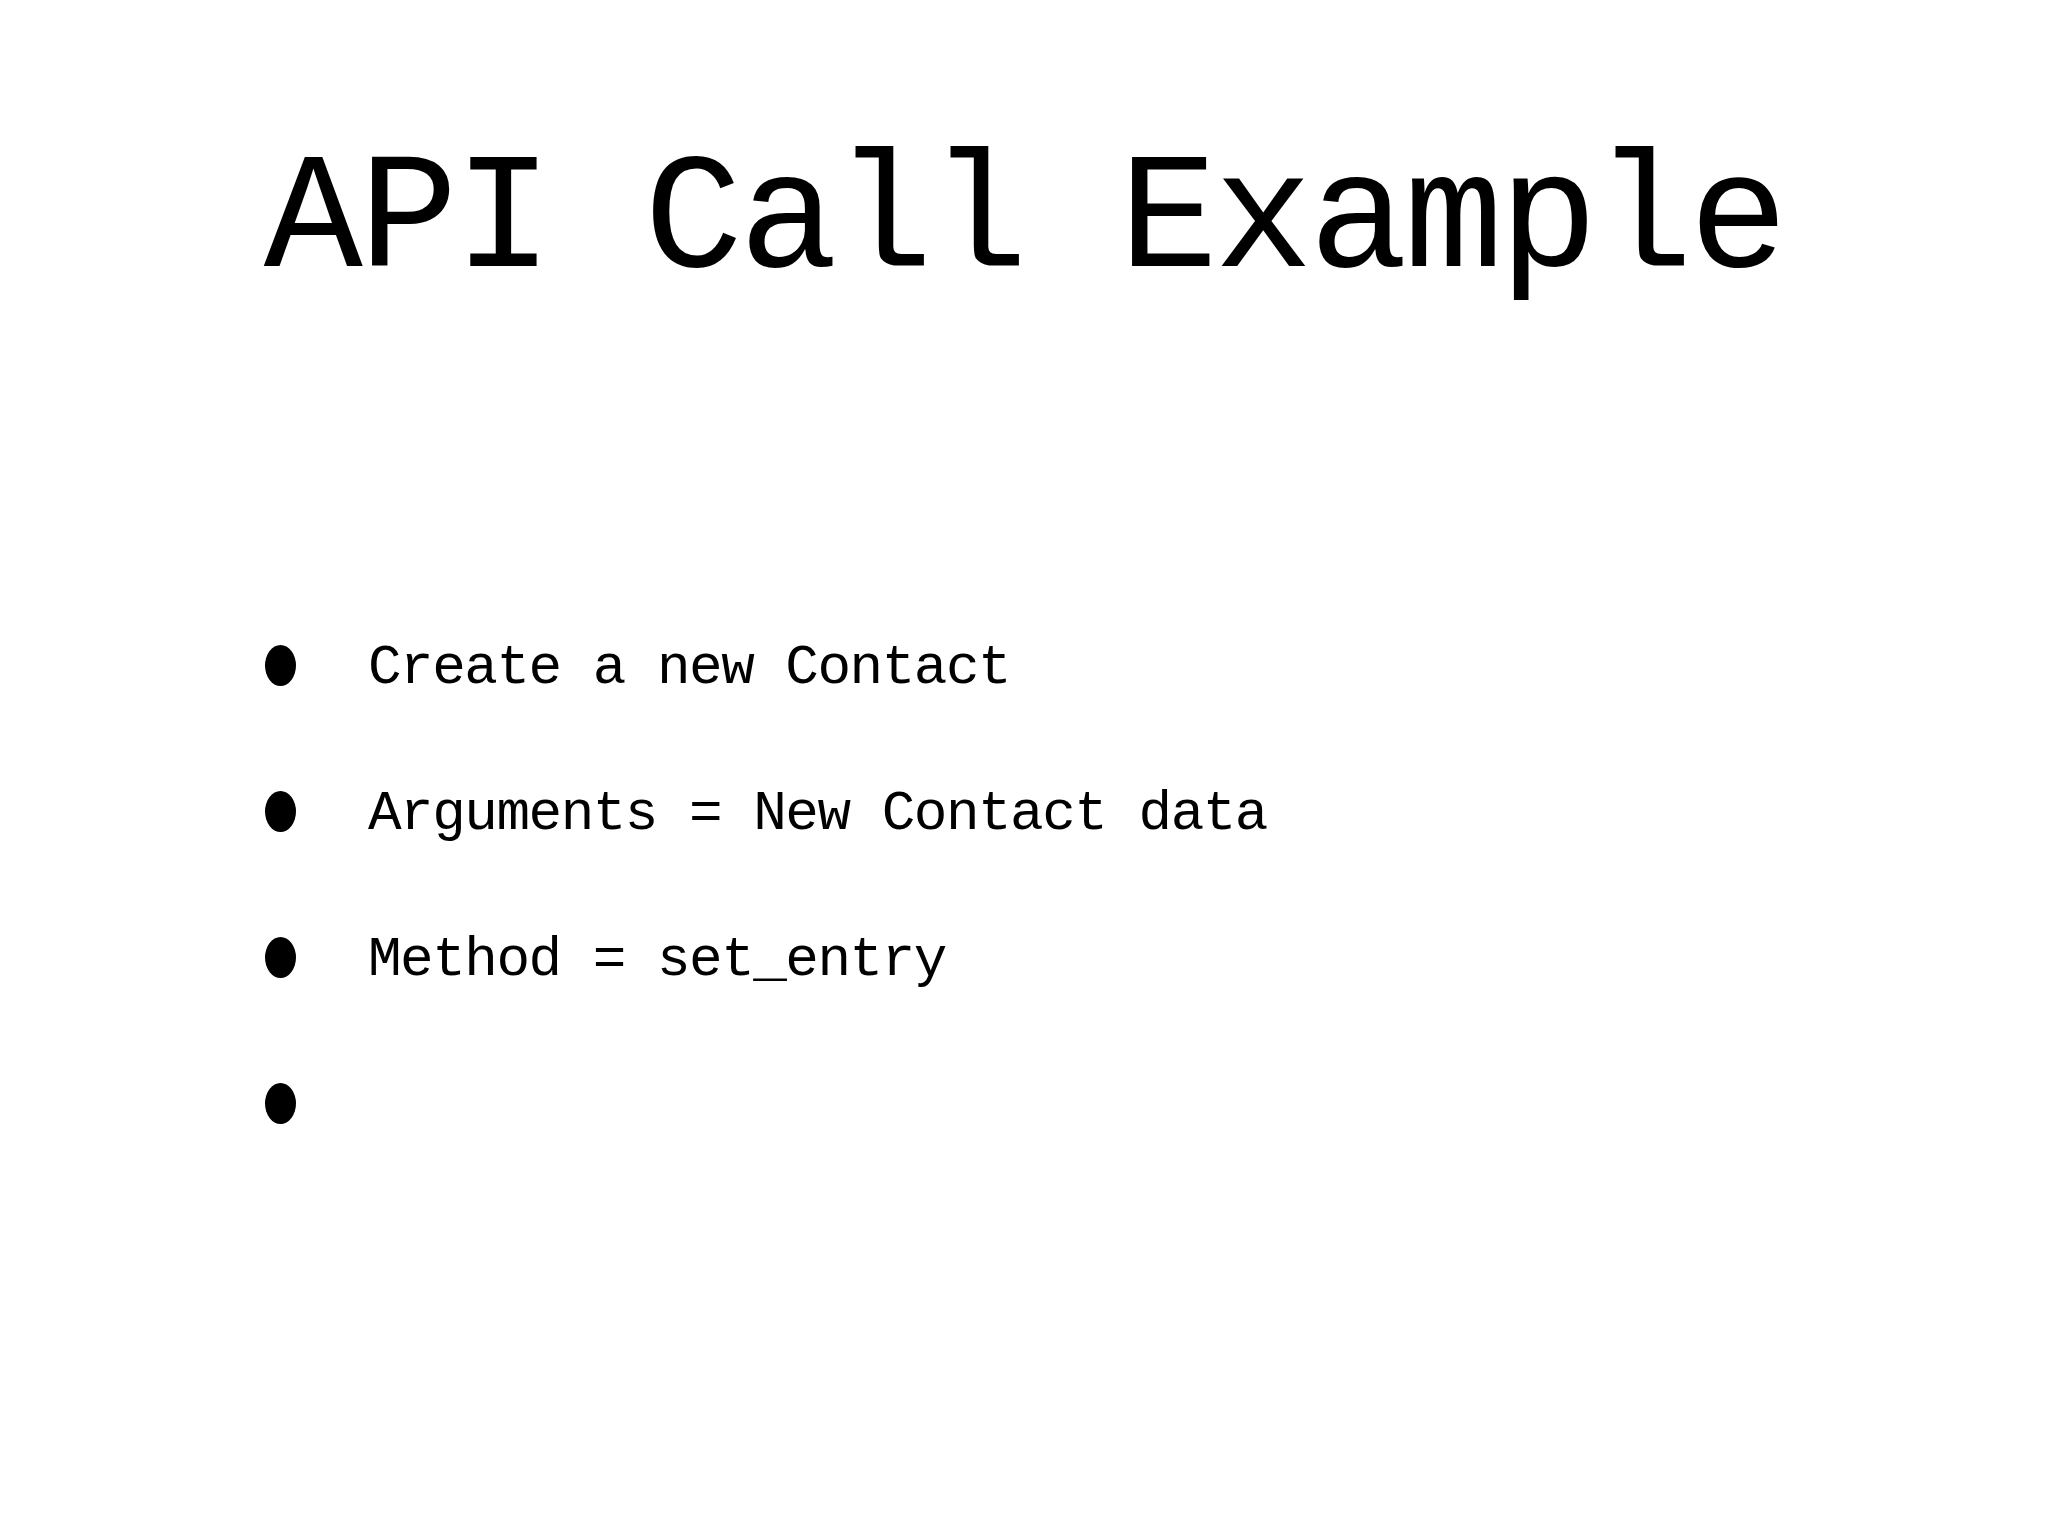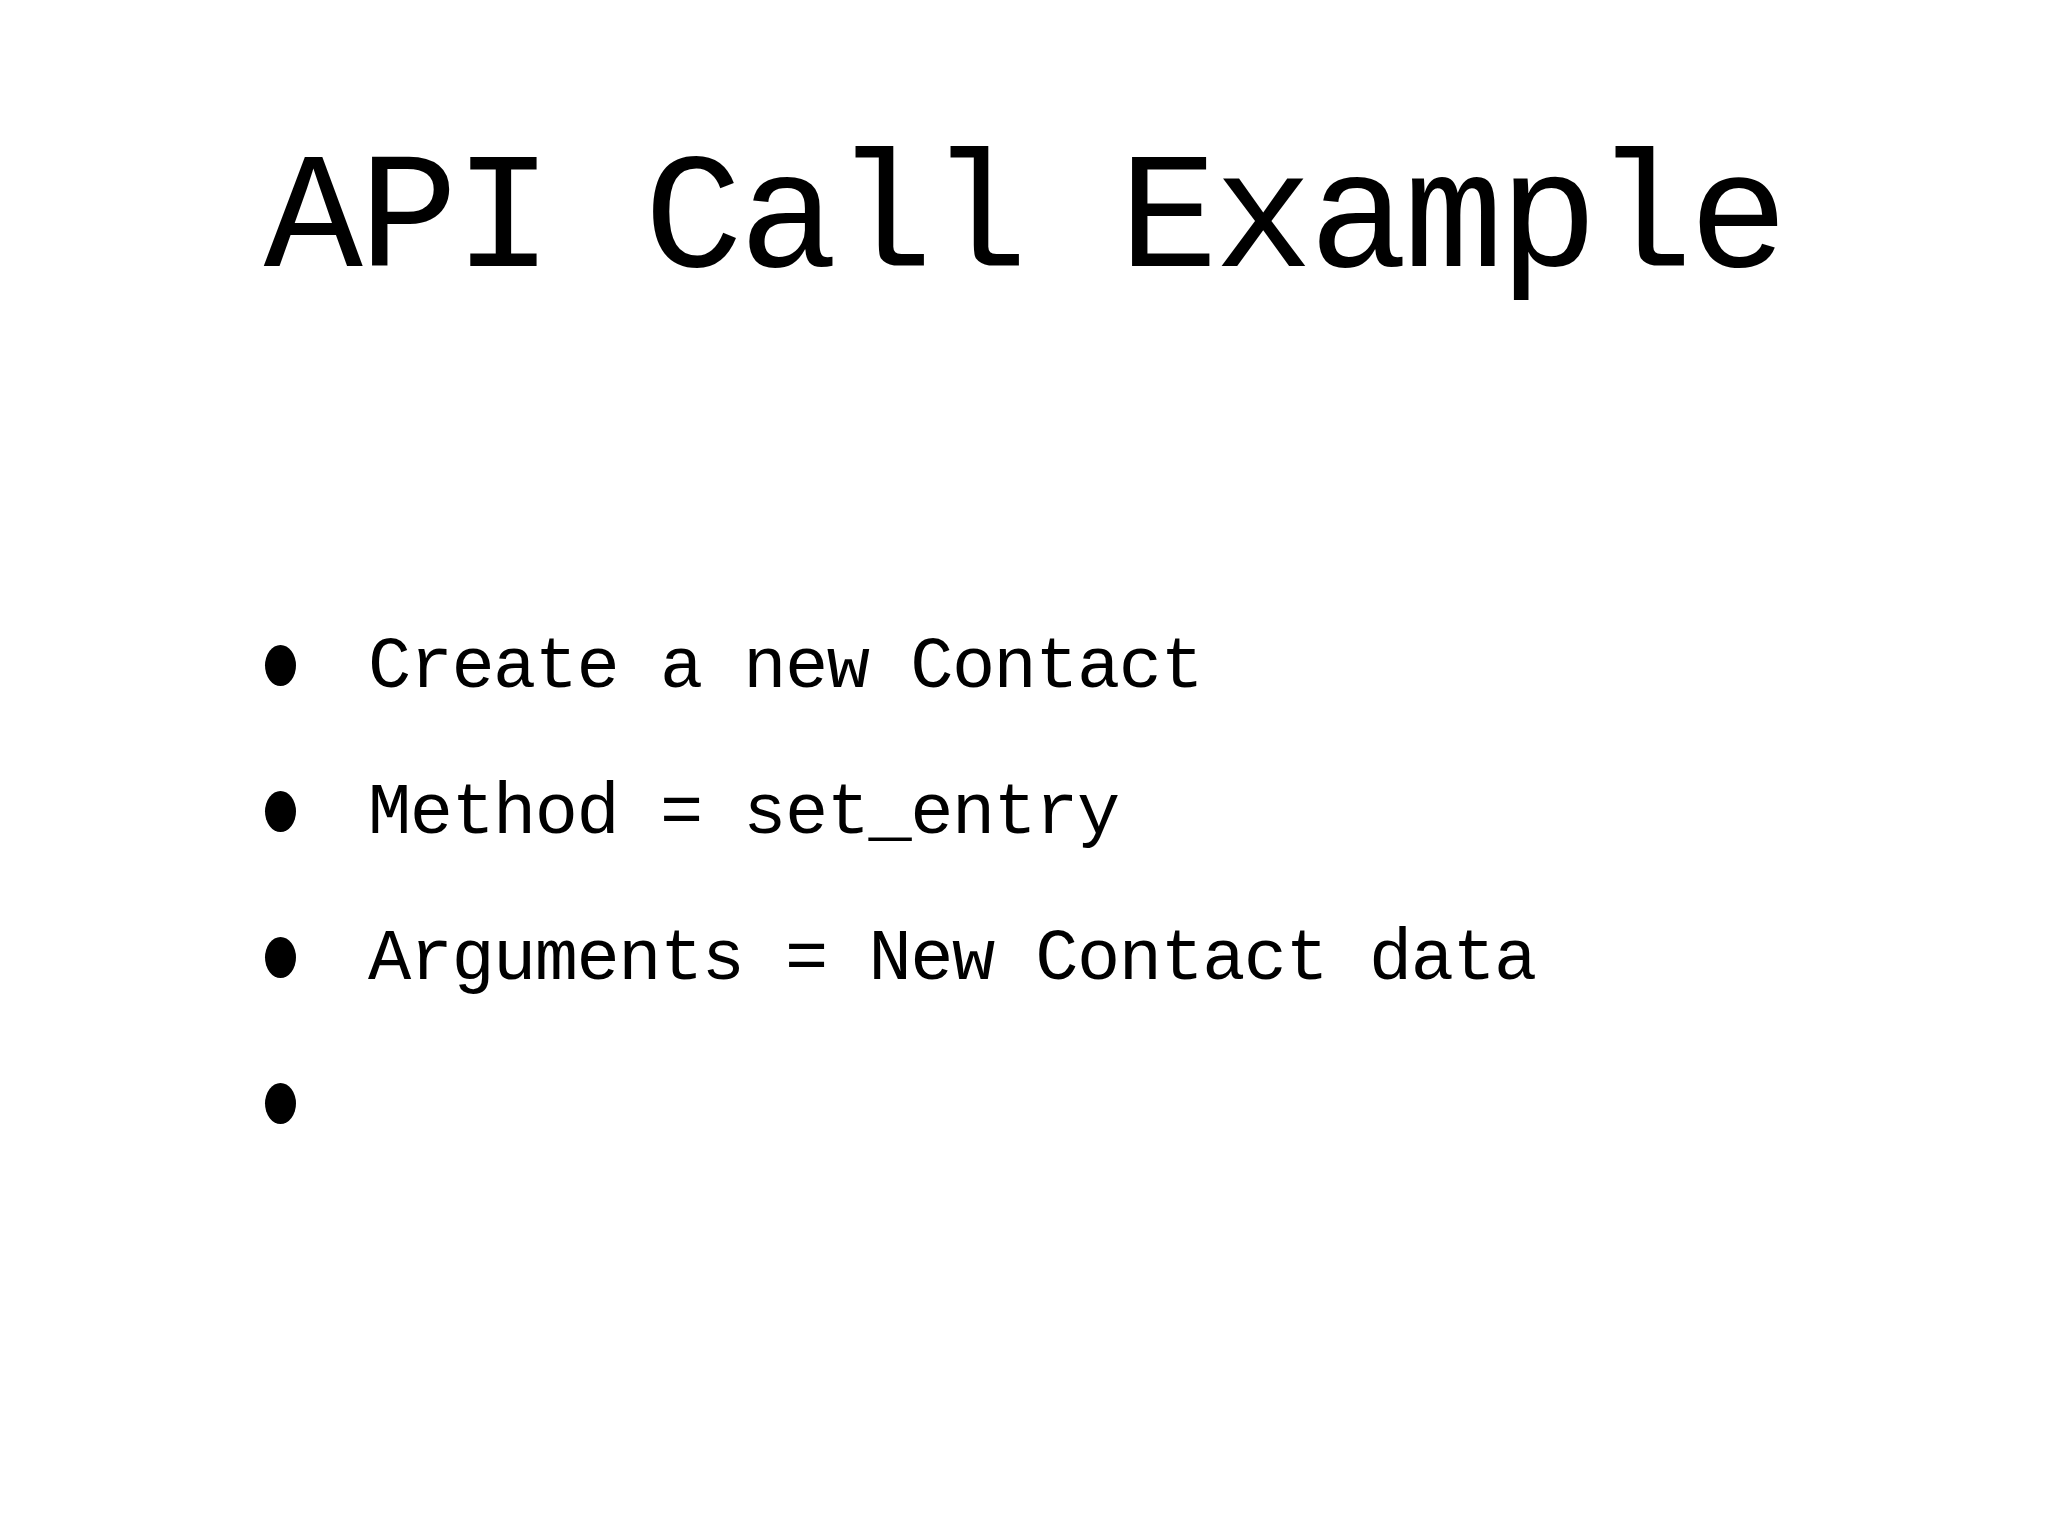--- a/index.html
+++ b/index.html
@@ -57,7 +57,7 @@
     margin-top: -6px;
   }
   .bullet-text {
-    font-size: 72px;
+    font-size: 56px;
     font-weight: 400;
     letter-spacing: -1.5px;
     line-height: 1;

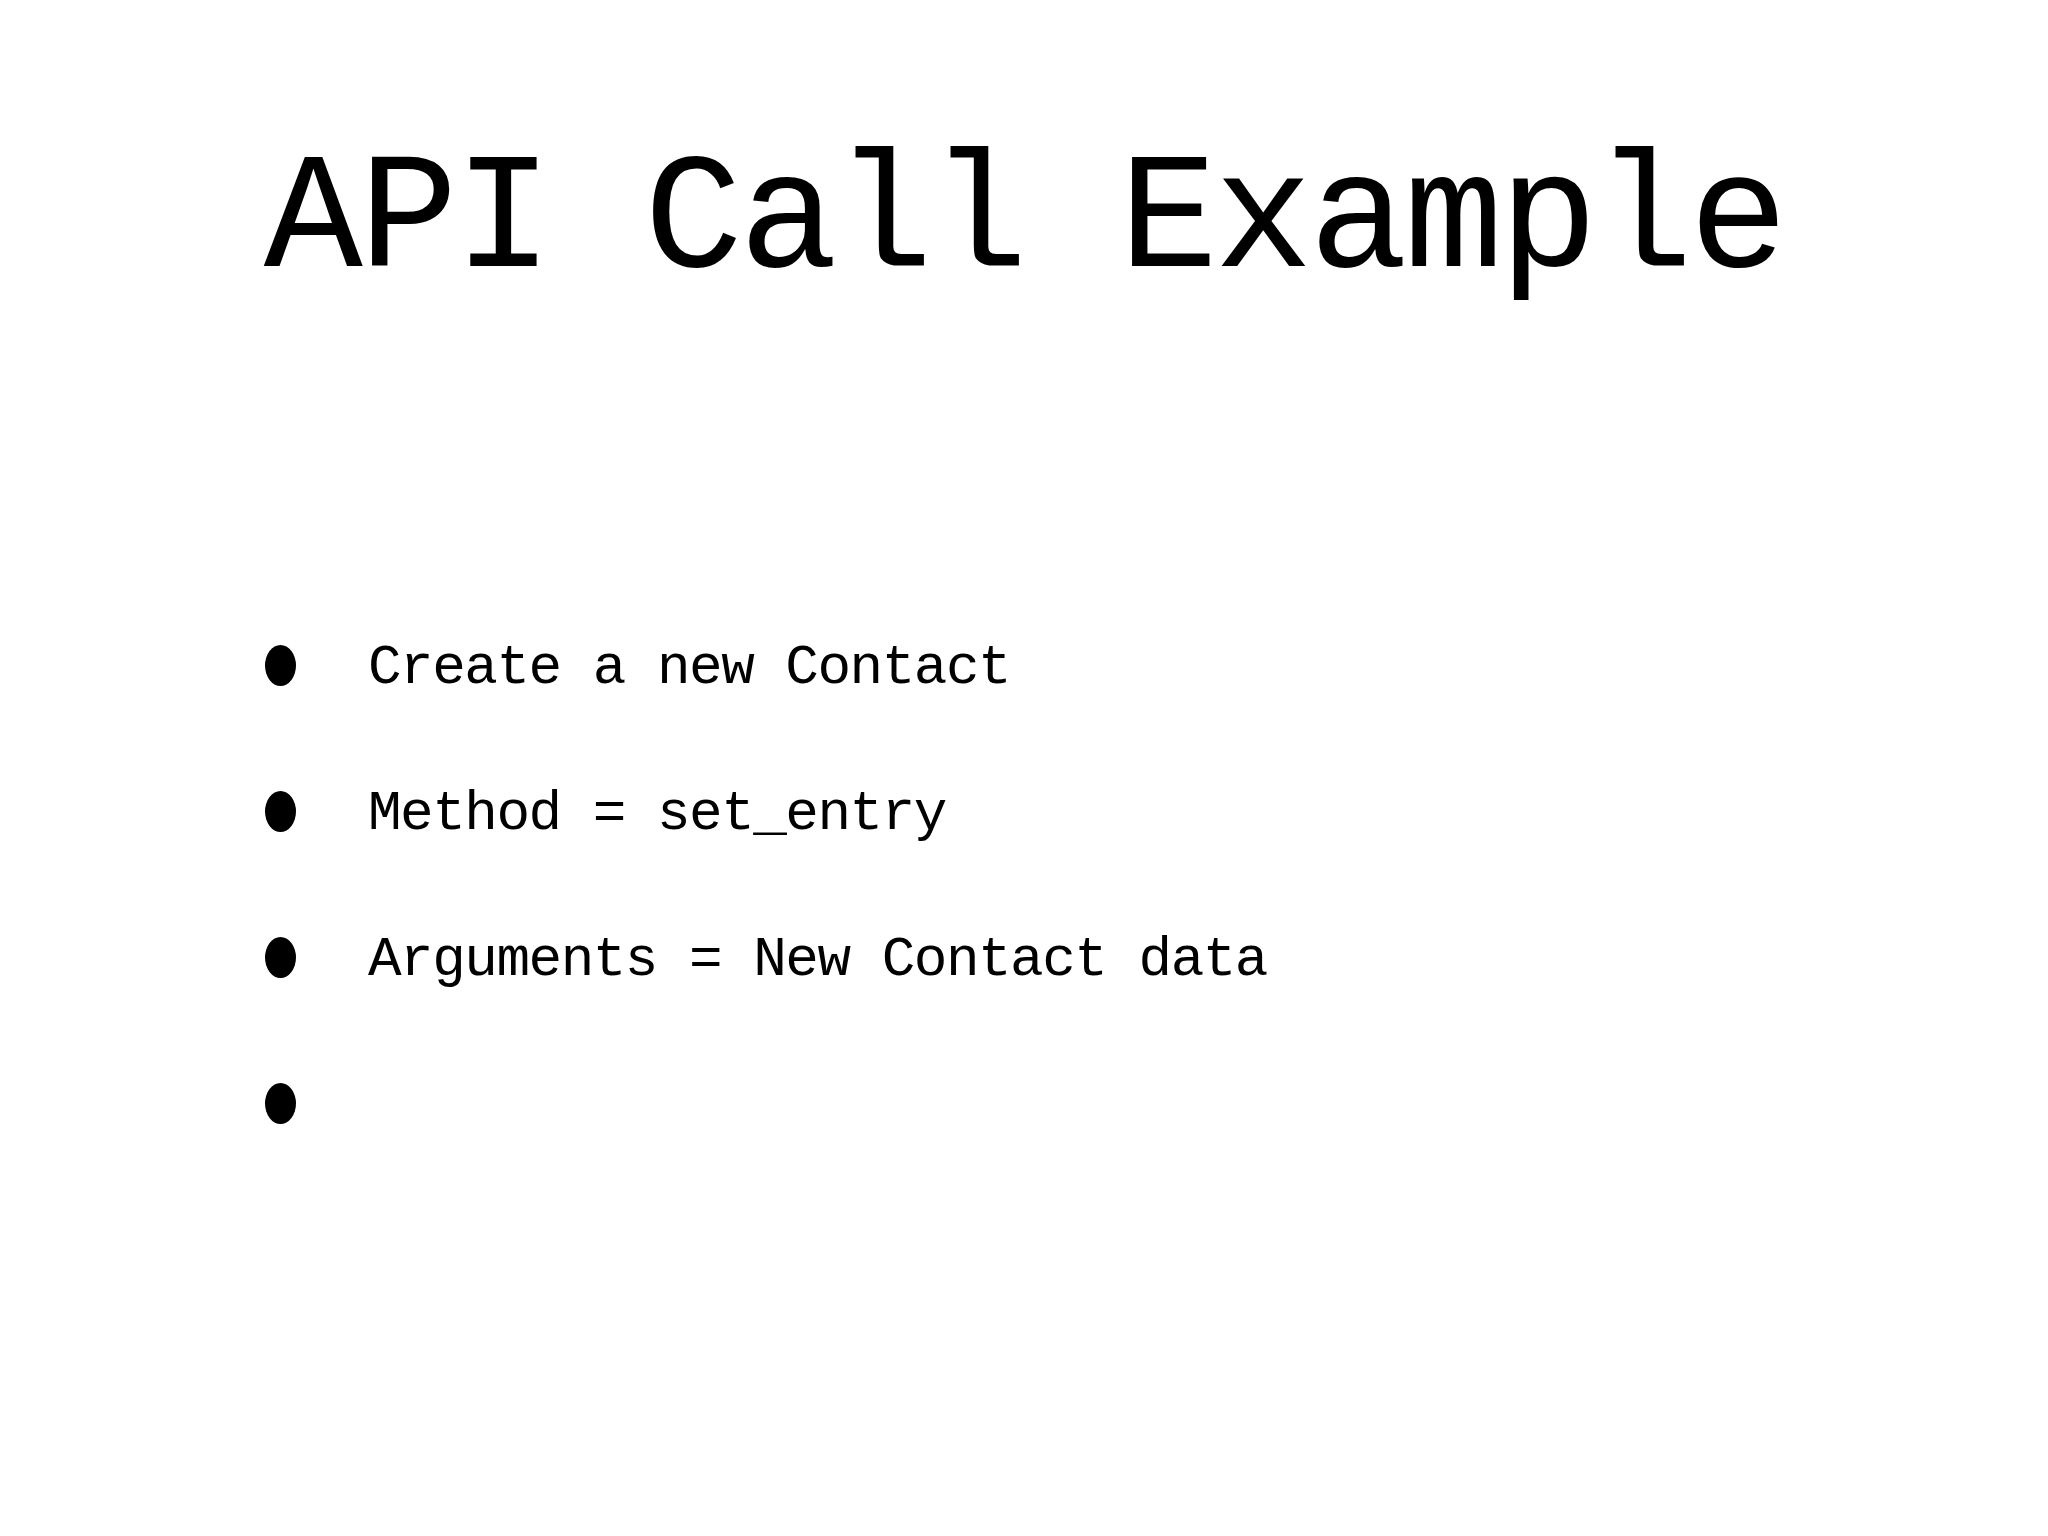--- a/index.html
+++ b/index.html
@@ -76,11 +76,11 @@
     </li>
     <li class="bullet-item">
       <span class="bullet-dot"></span>
-      <span class="bullet-text">Method = set_entry</span>
+      <span class="bullet-text">Arguments = New Contact data</span>
     </li>
     <li class="bullet-item">
       <span class="bullet-dot"></span>
-      <span class="bullet-text">Arguments = New Contact data</span>
+      <span class="bullet-text">Method = set_entry</span>
     </li>
     <li class="bullet-item">
       <span class="bullet-dot"></span>

